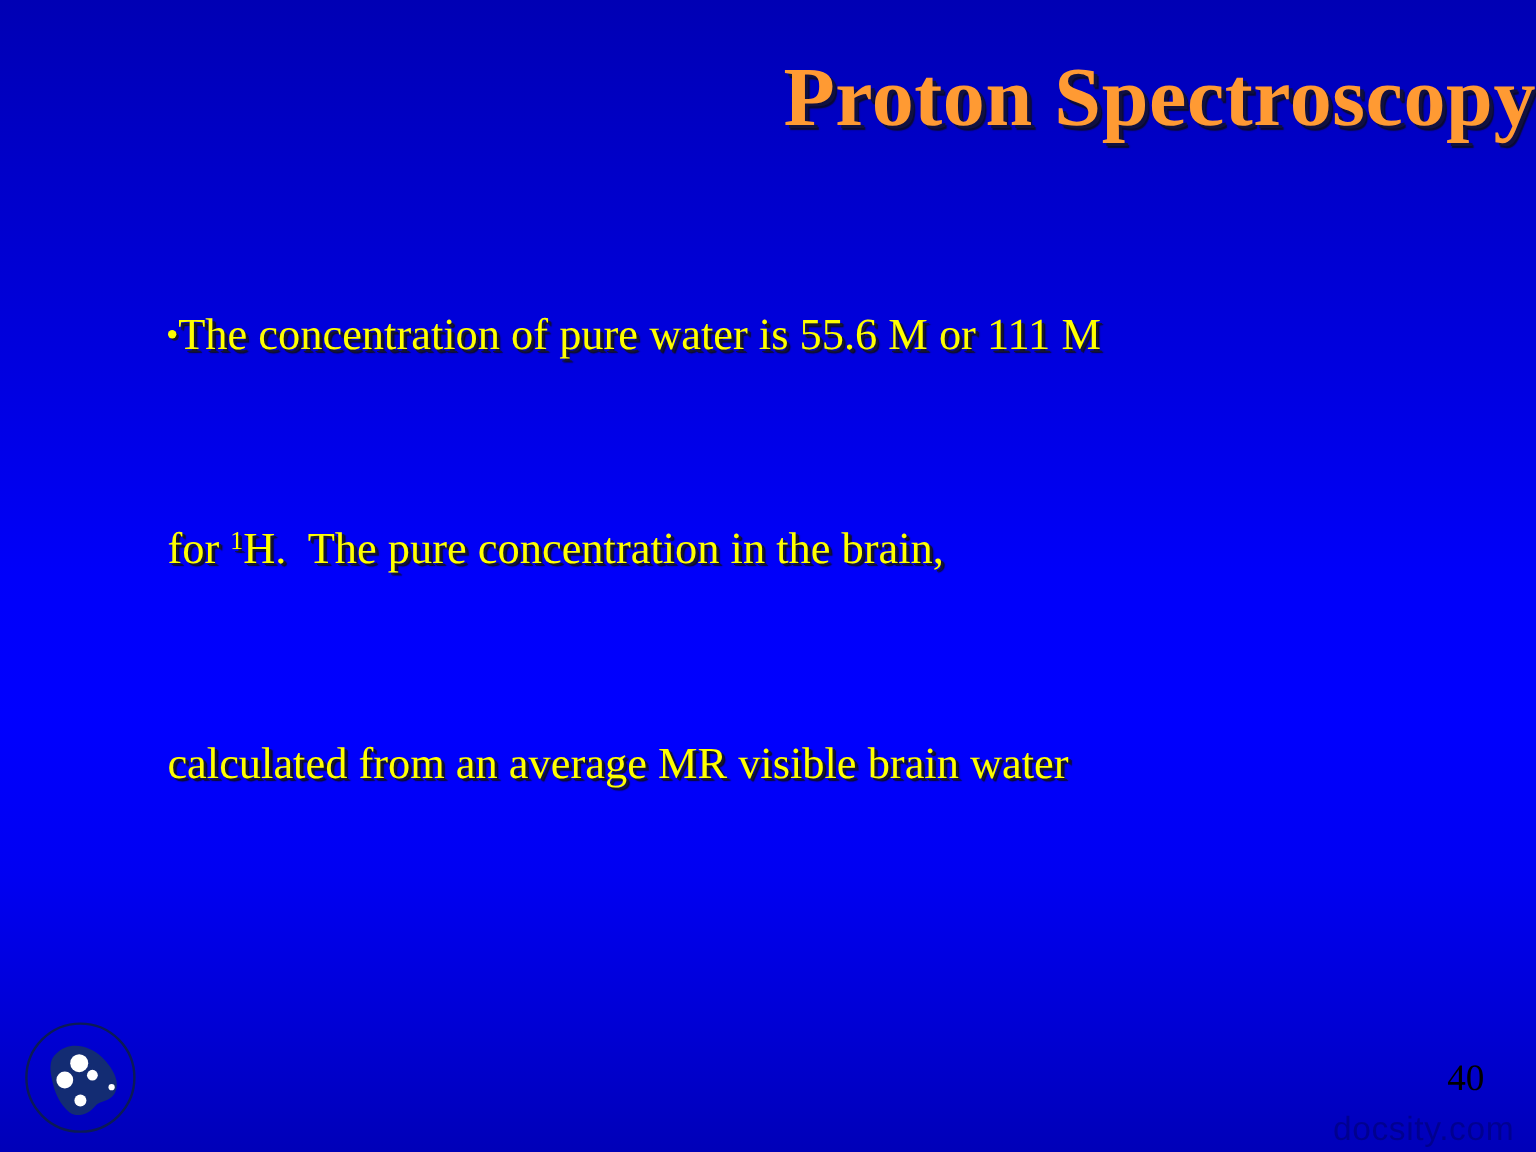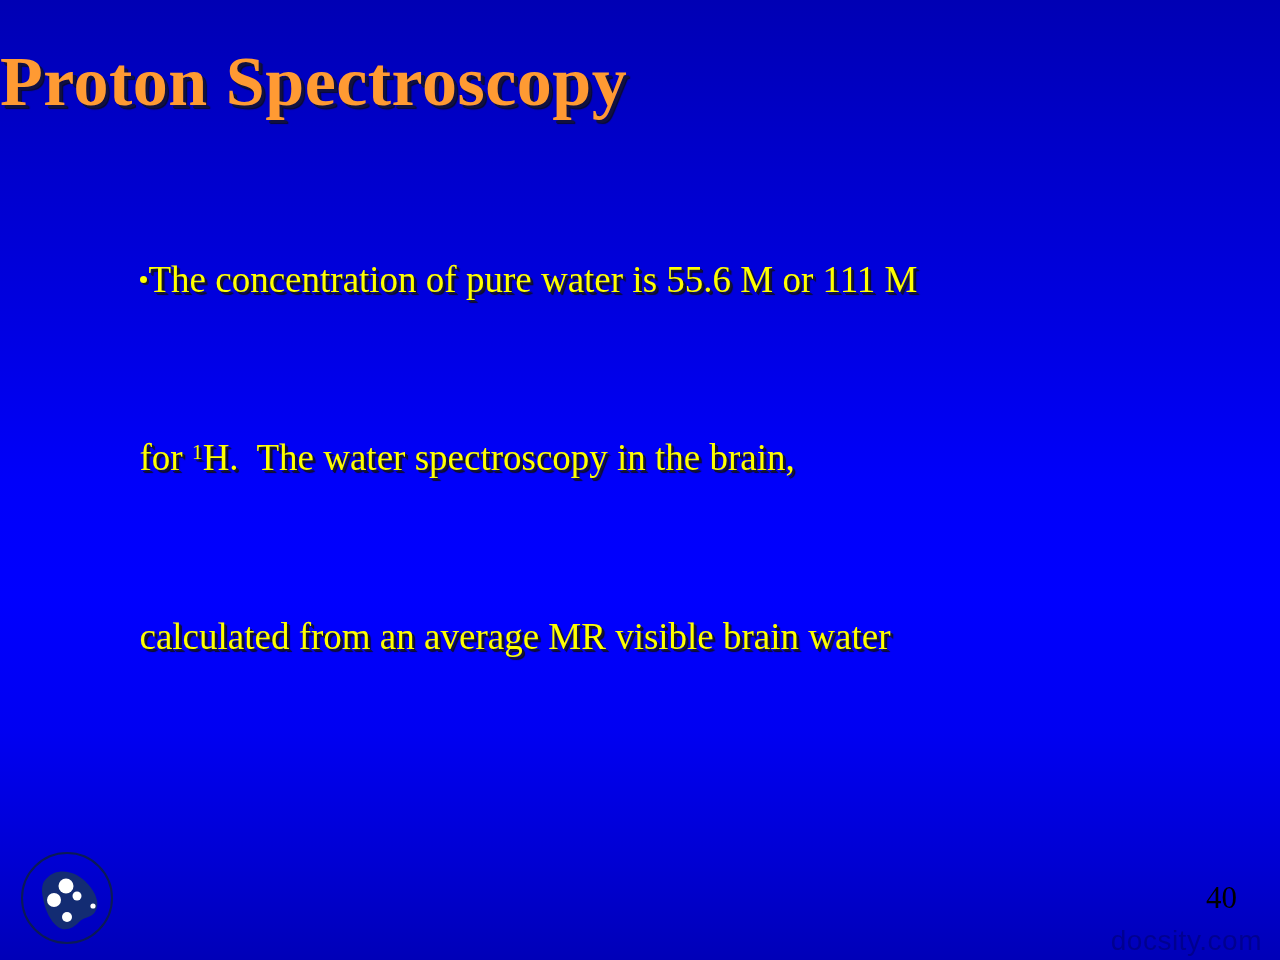--- a/index.html
+++ b/index.html
@@ -31,7 +31,7 @@
     top: 44px;
     left: 0;
     width: 1280px;
-    text-align: left;
+    text-align: right;
     font-family: "Liberation Serif", "DejaVu Serif", serif;
     font-weight: bold;
     font-size: 70px;

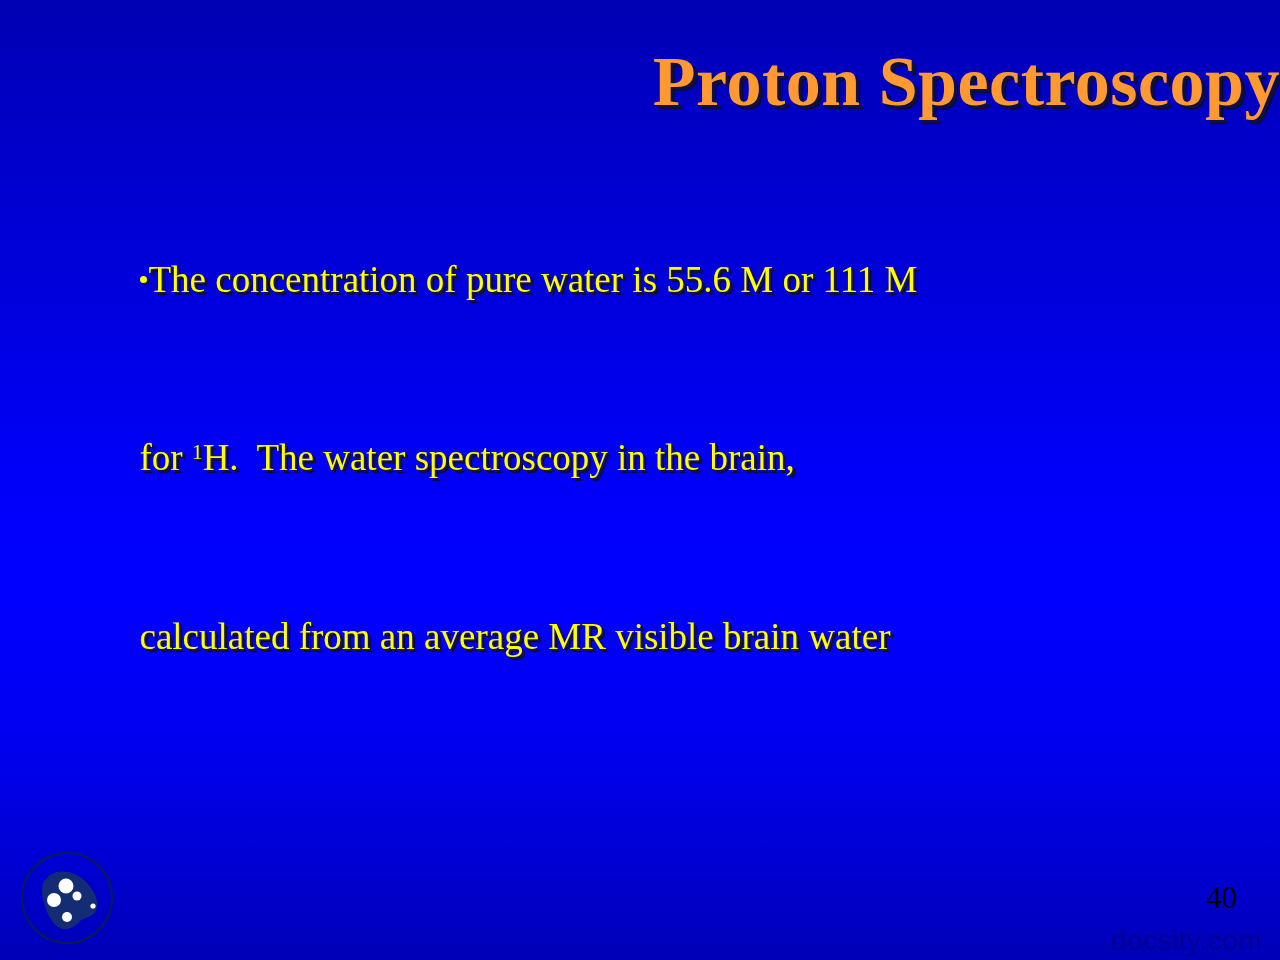--- a/index.html
+++ b/index.html
@@ -119,7 +119,7 @@
     </div>
 
     <div class="body-line">
-      <span>for </span><sup>1</sup><span>H.  The water spectroscopy in the brain,</span>
+      <span>for </span><sup>1</sup><span>H.  The pure concentration in the brain,</span>
     </div>
 
     <div class="body-line">

